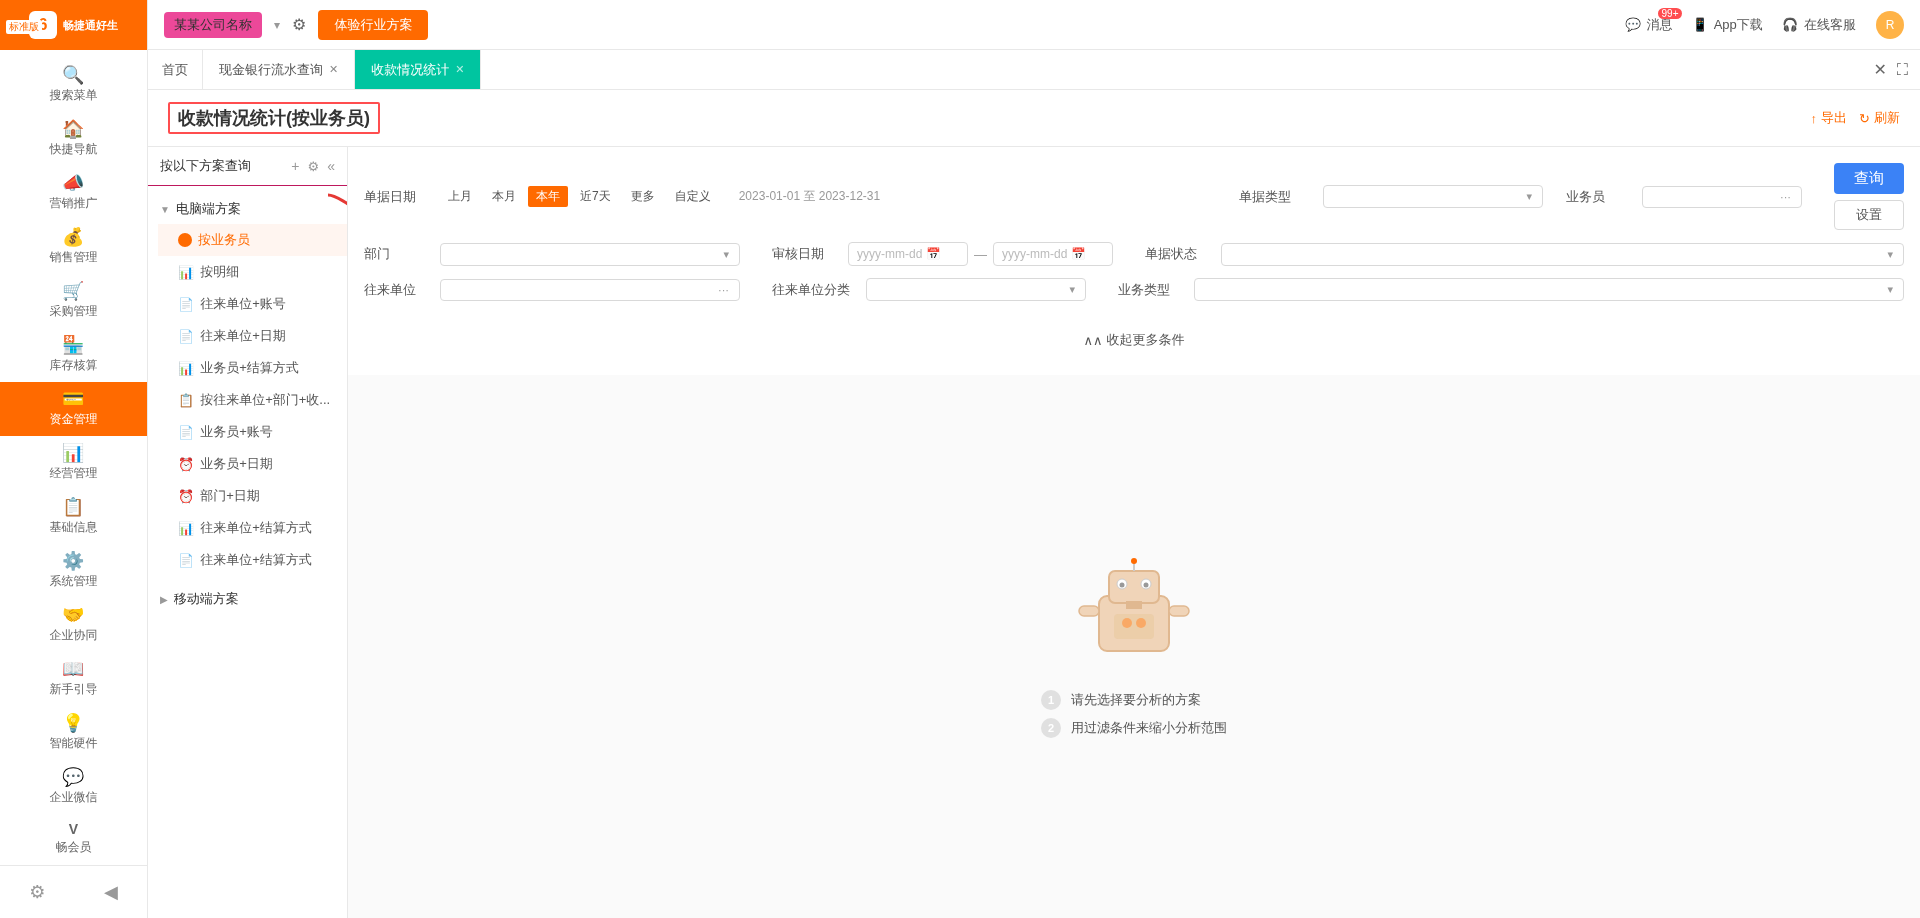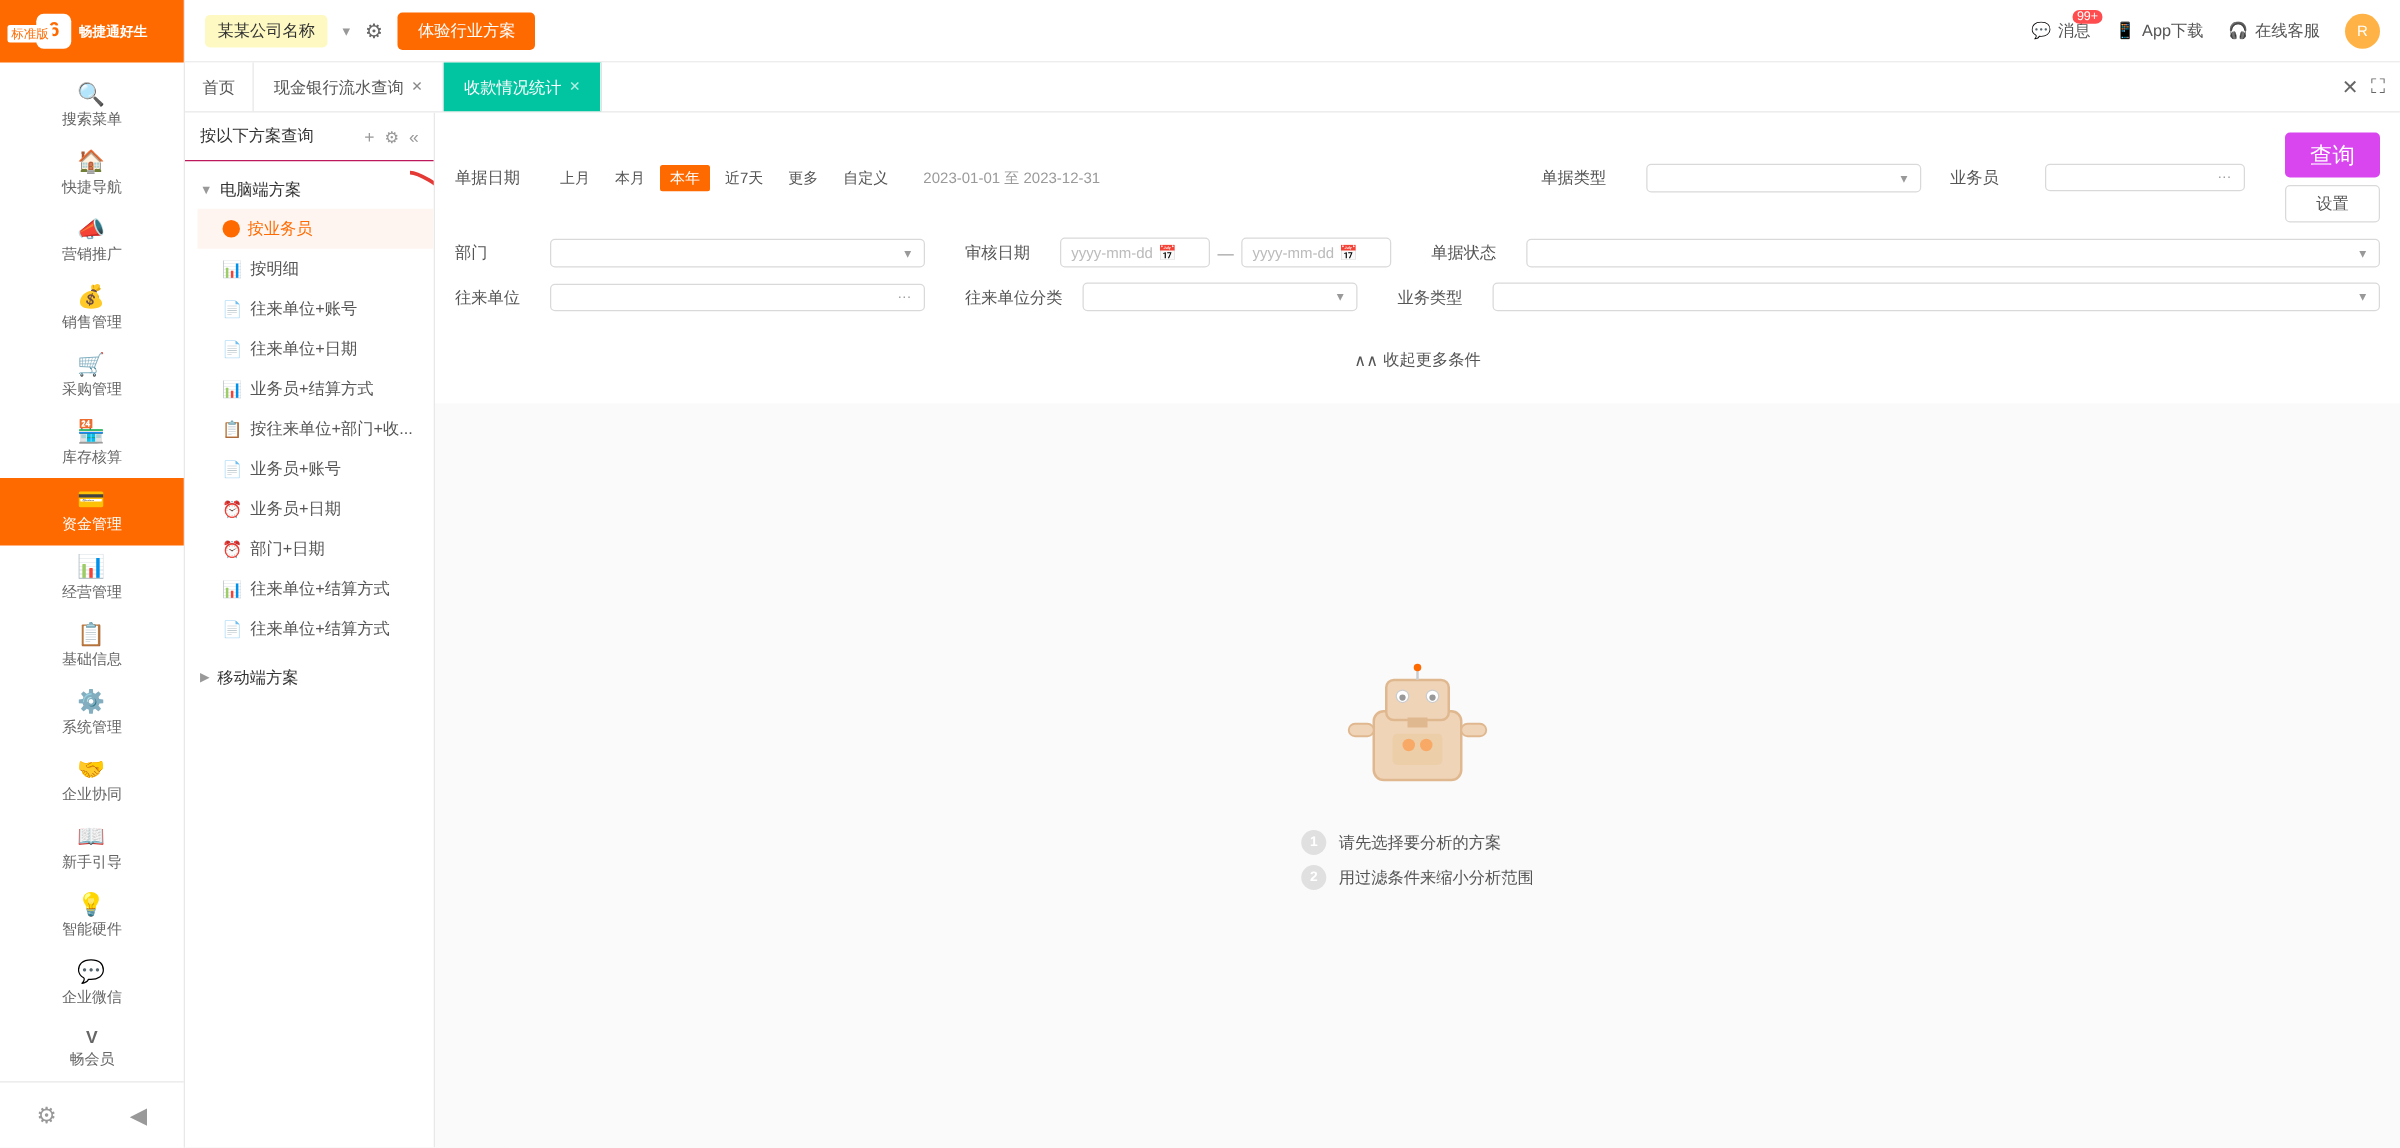--- a/index.html
+++ b/index.html
@@ -114,7 +114,7 @@
     .company-name {
       font-size: 13px;
       color: #333;
-      background: #fef9c3;
+      background: #ec4899;
       padding: 4px 10px;
       border-radius: 4px;
     }

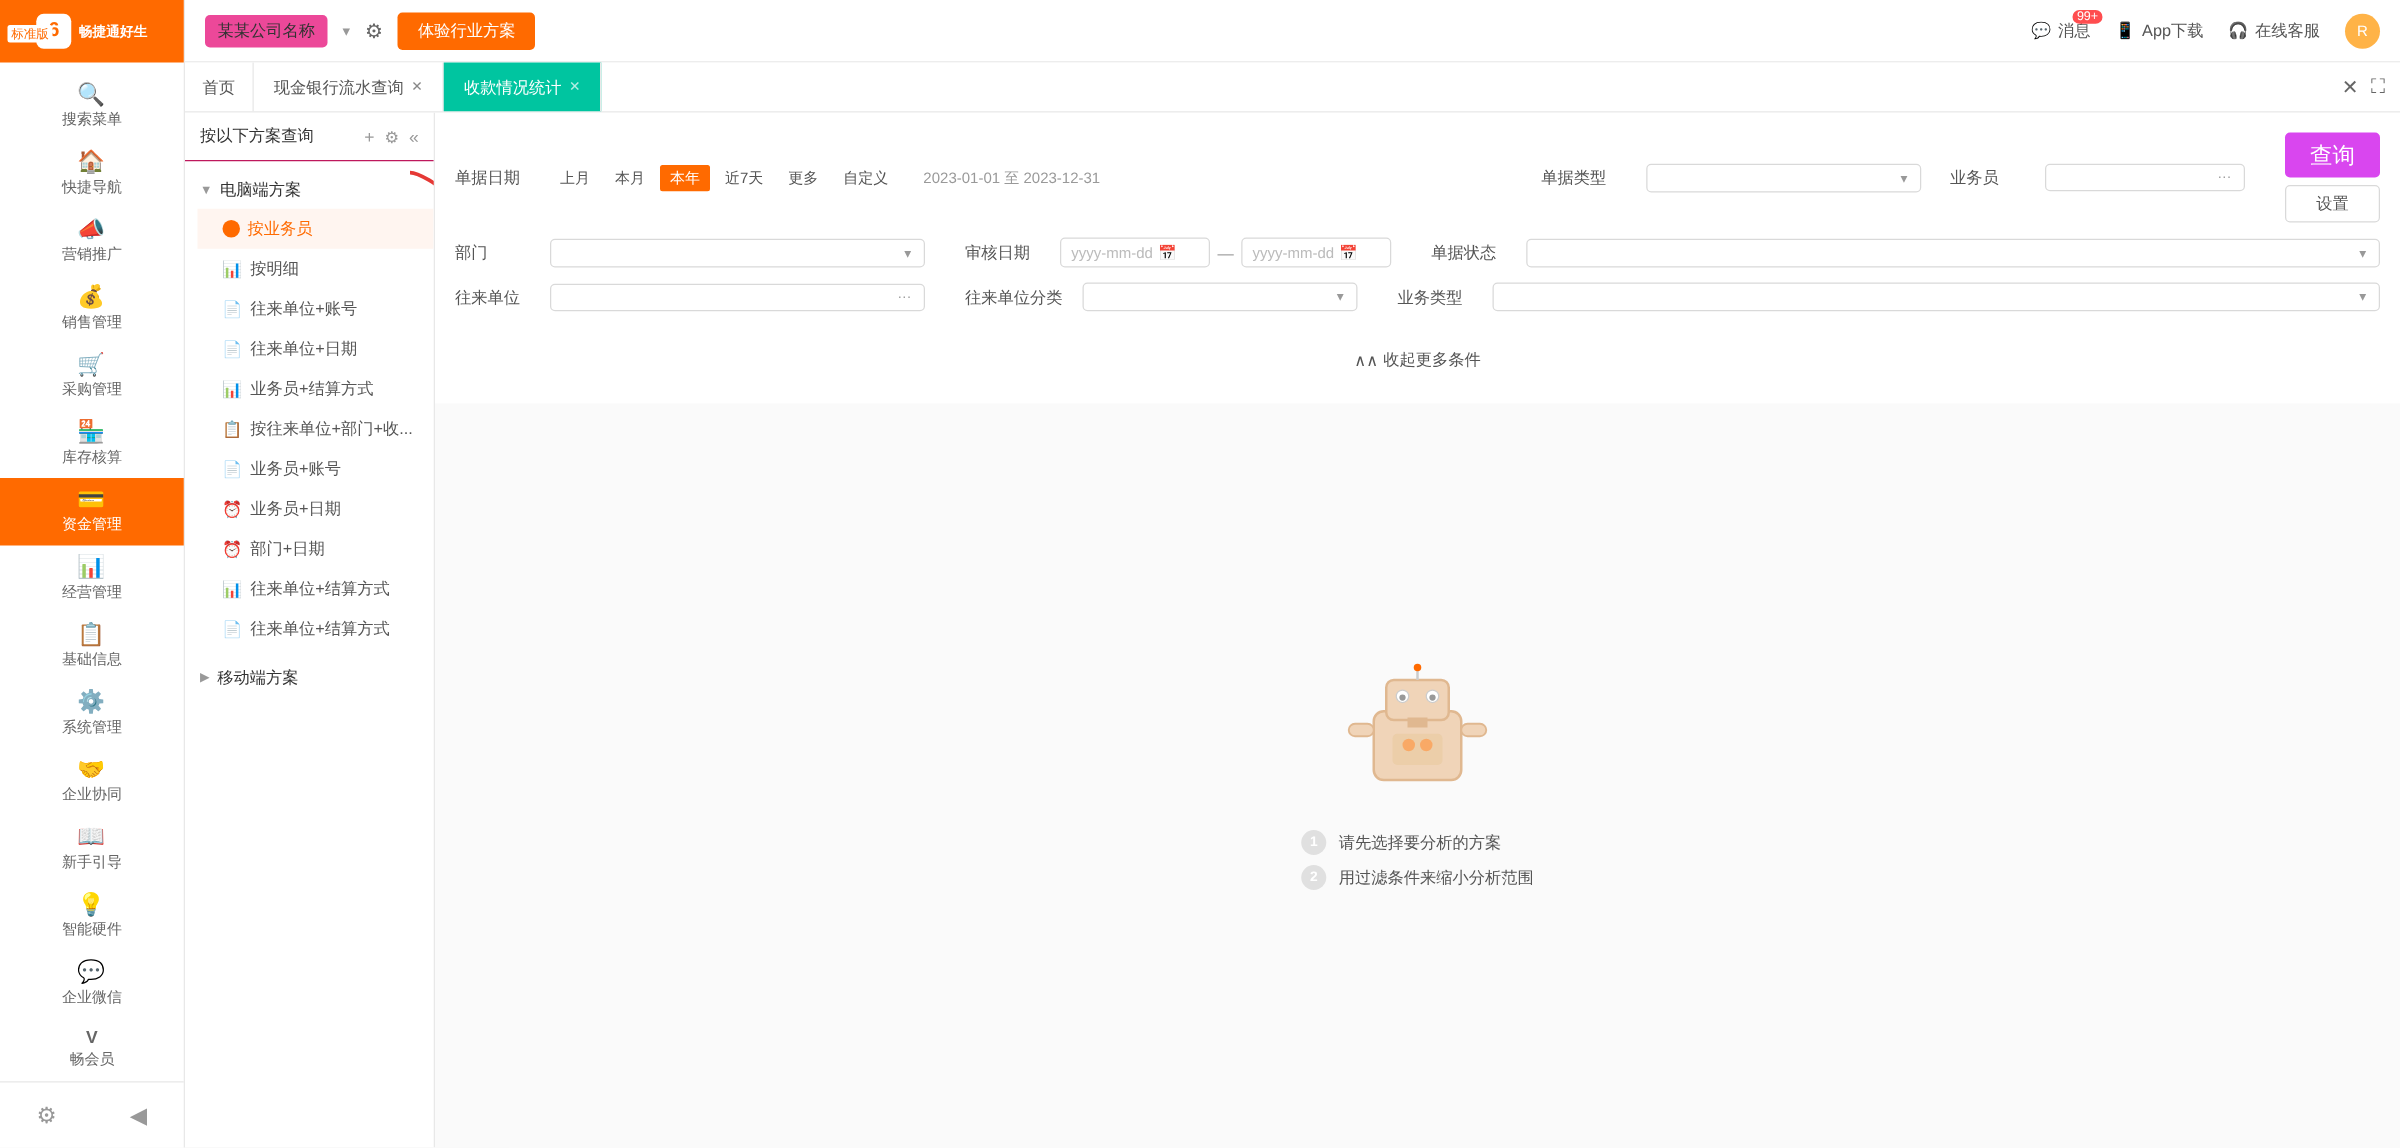--- a/index.html
+++ b/index.html
@@ -577,6 +577,19 @@
     </div>
   </div>
 
+  <div class="page-header">
+    <div class="page-title">收款情况统计(按业务员)</div>
+    <div class="page-actions">
+      <div class="action-btn">
+        <span>↑</span>
+        <span>导出</span>
+      </div>
+      <div class="action-btn">
+        <span>↻</span>
+        <span>刷新</span>
+      </div>
+    </div>
+  </div>
 
   <div class="content-body">
 

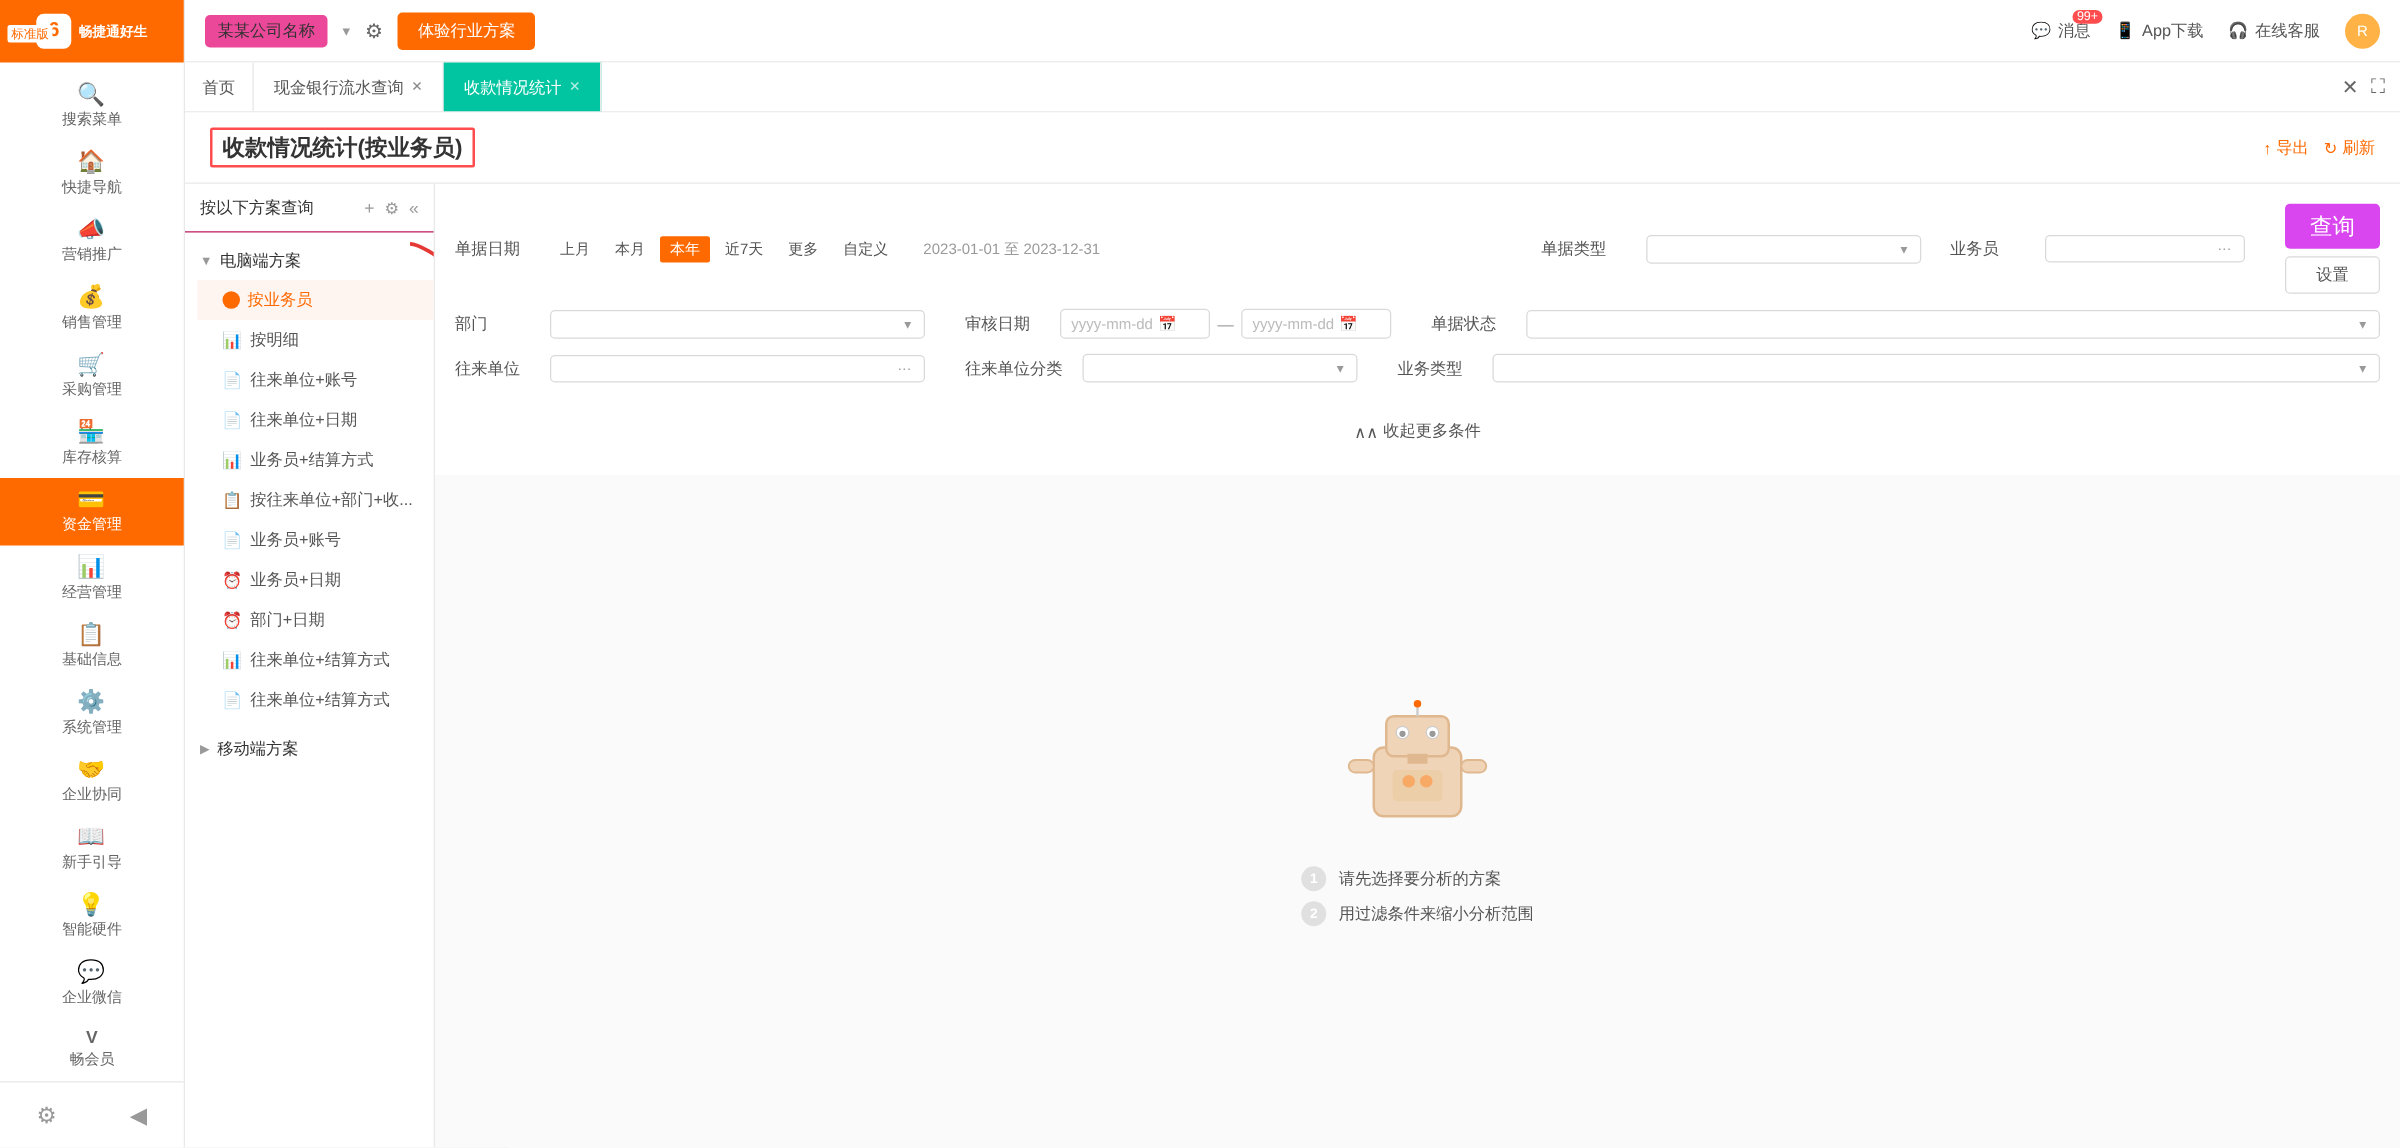--- a/index.html
+++ b/index.html
@@ -390,12 +390,12 @@
     }
     .date-separator { color: #999; font-size: 13px; }
     .search-btn {
-      background: #d946ef;
+      background: #3b82f6;
       color: #fff;
       border: none;
       padding: 6px 20px;
       border-radius: 4px;
-      font-size: 18px;
+      font-size: 15px;
       cursor: pointer;
     }
     .settings-btn {

